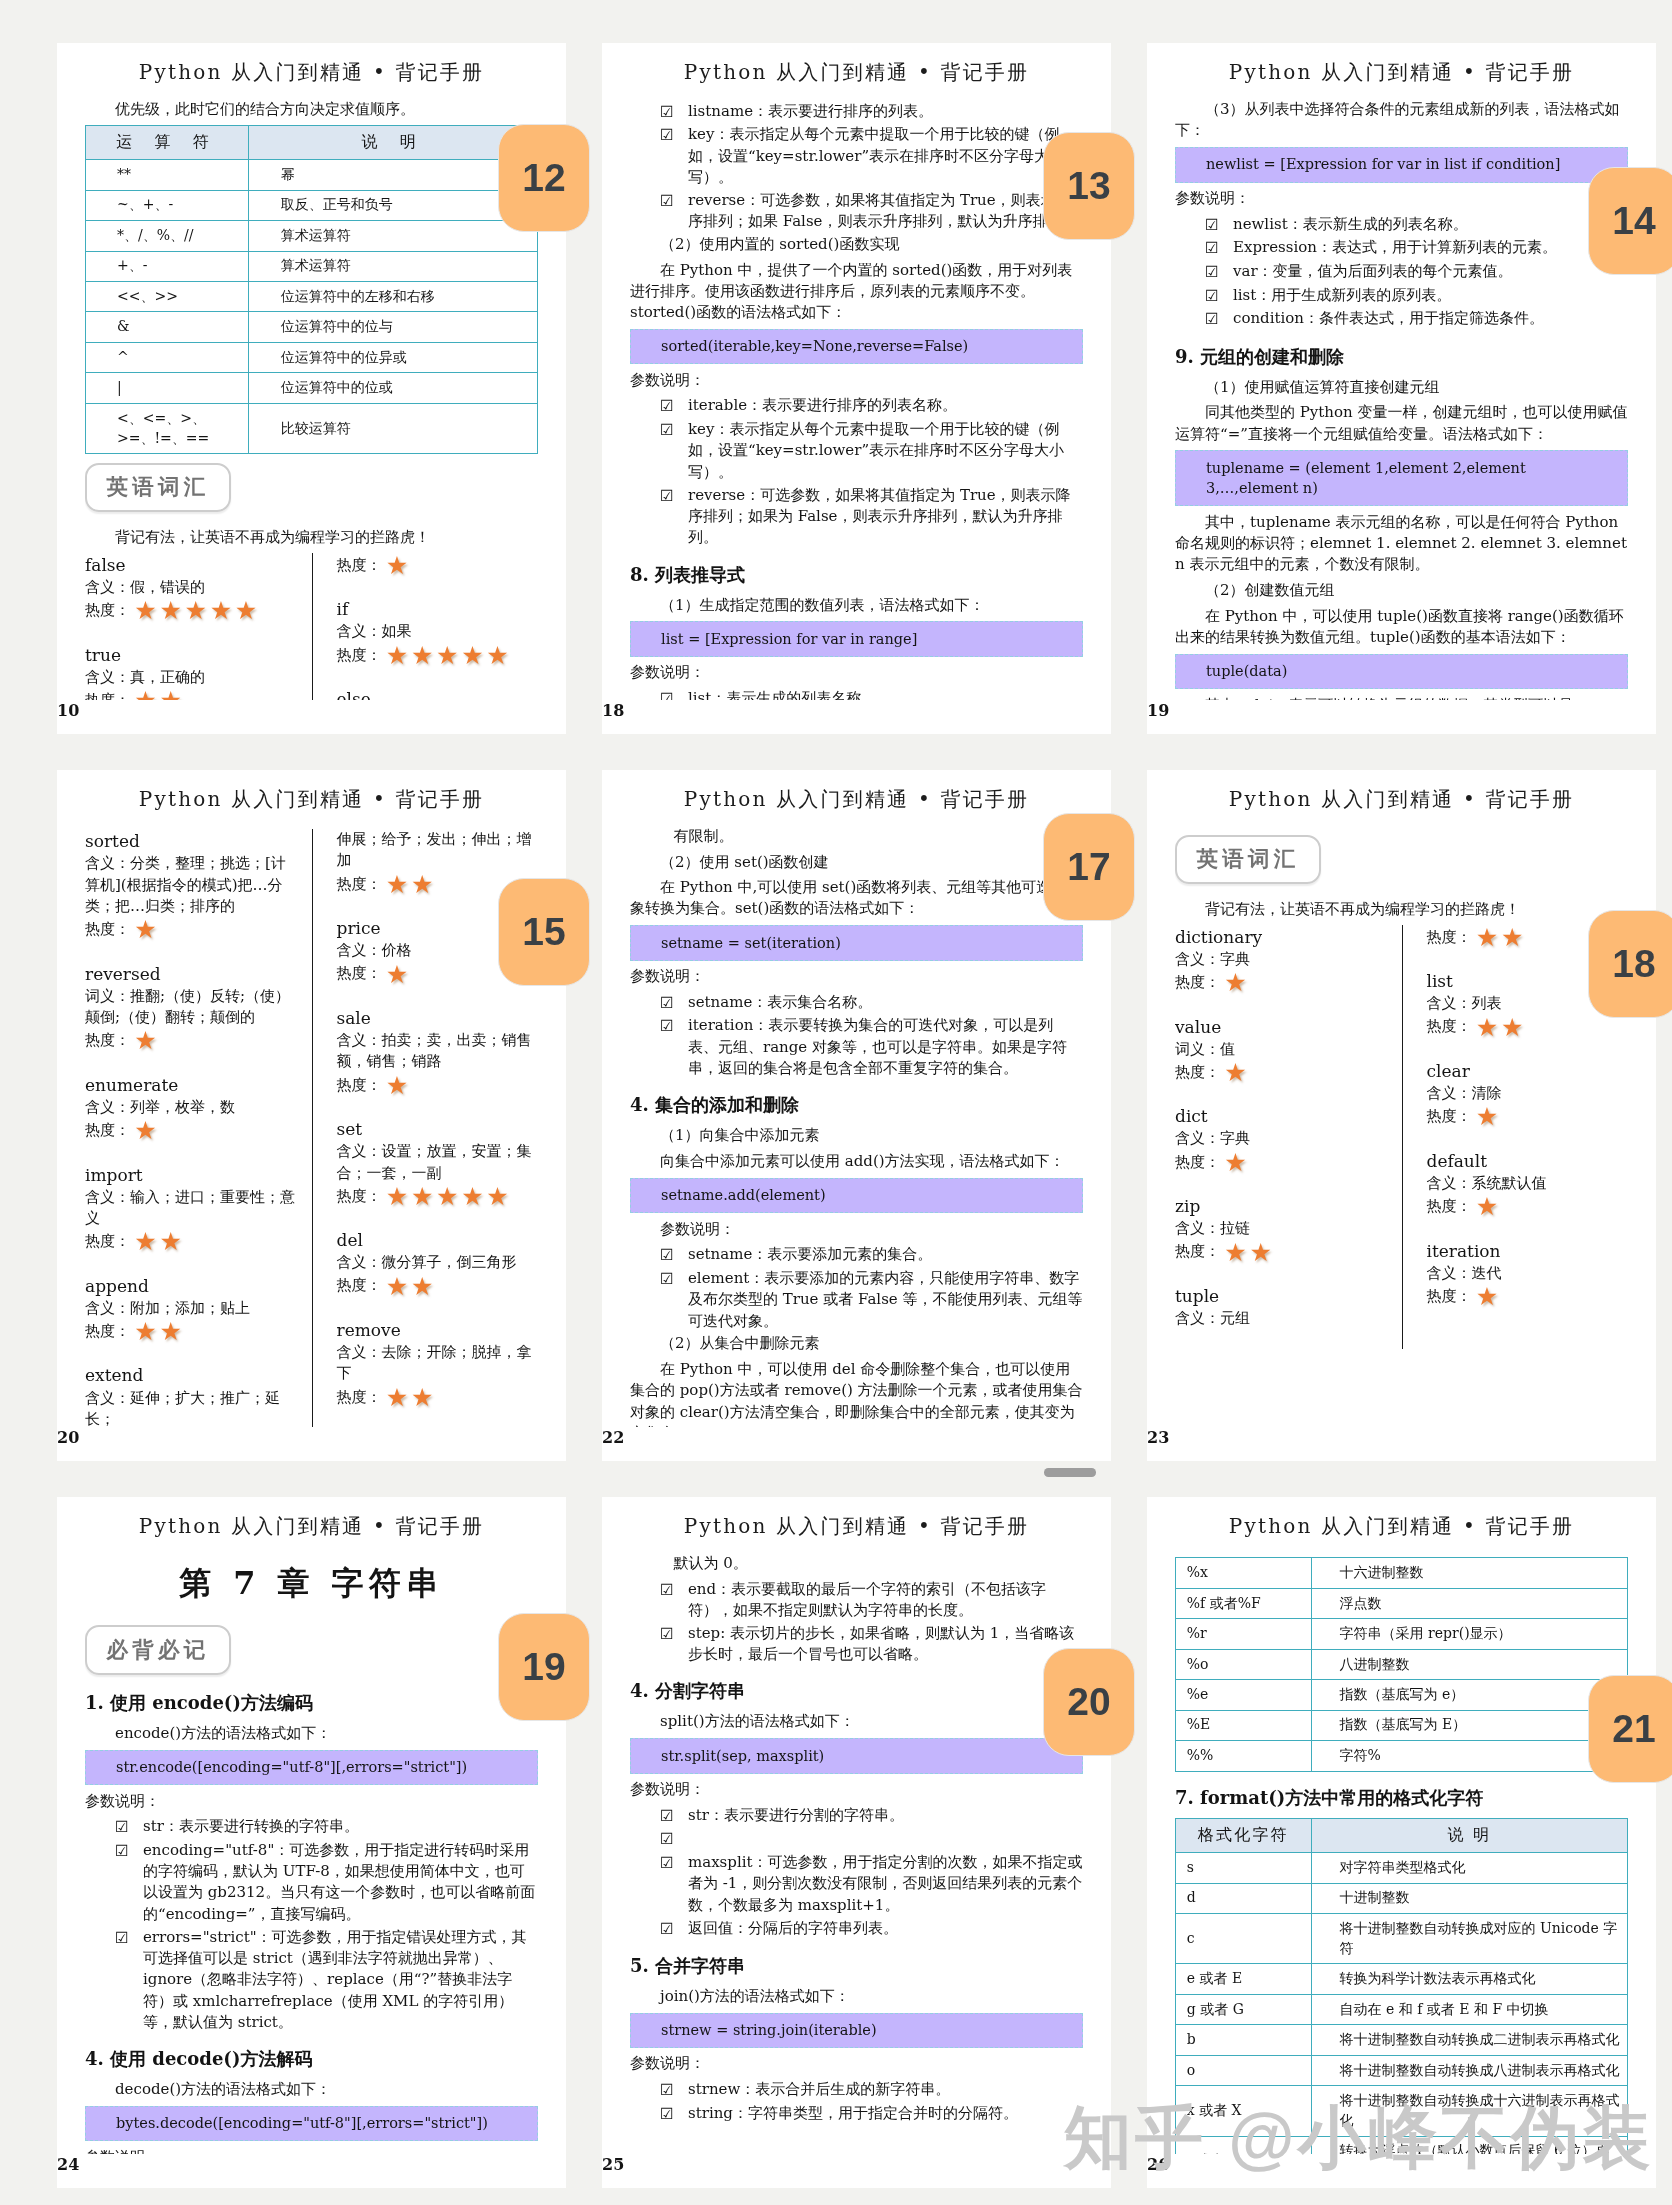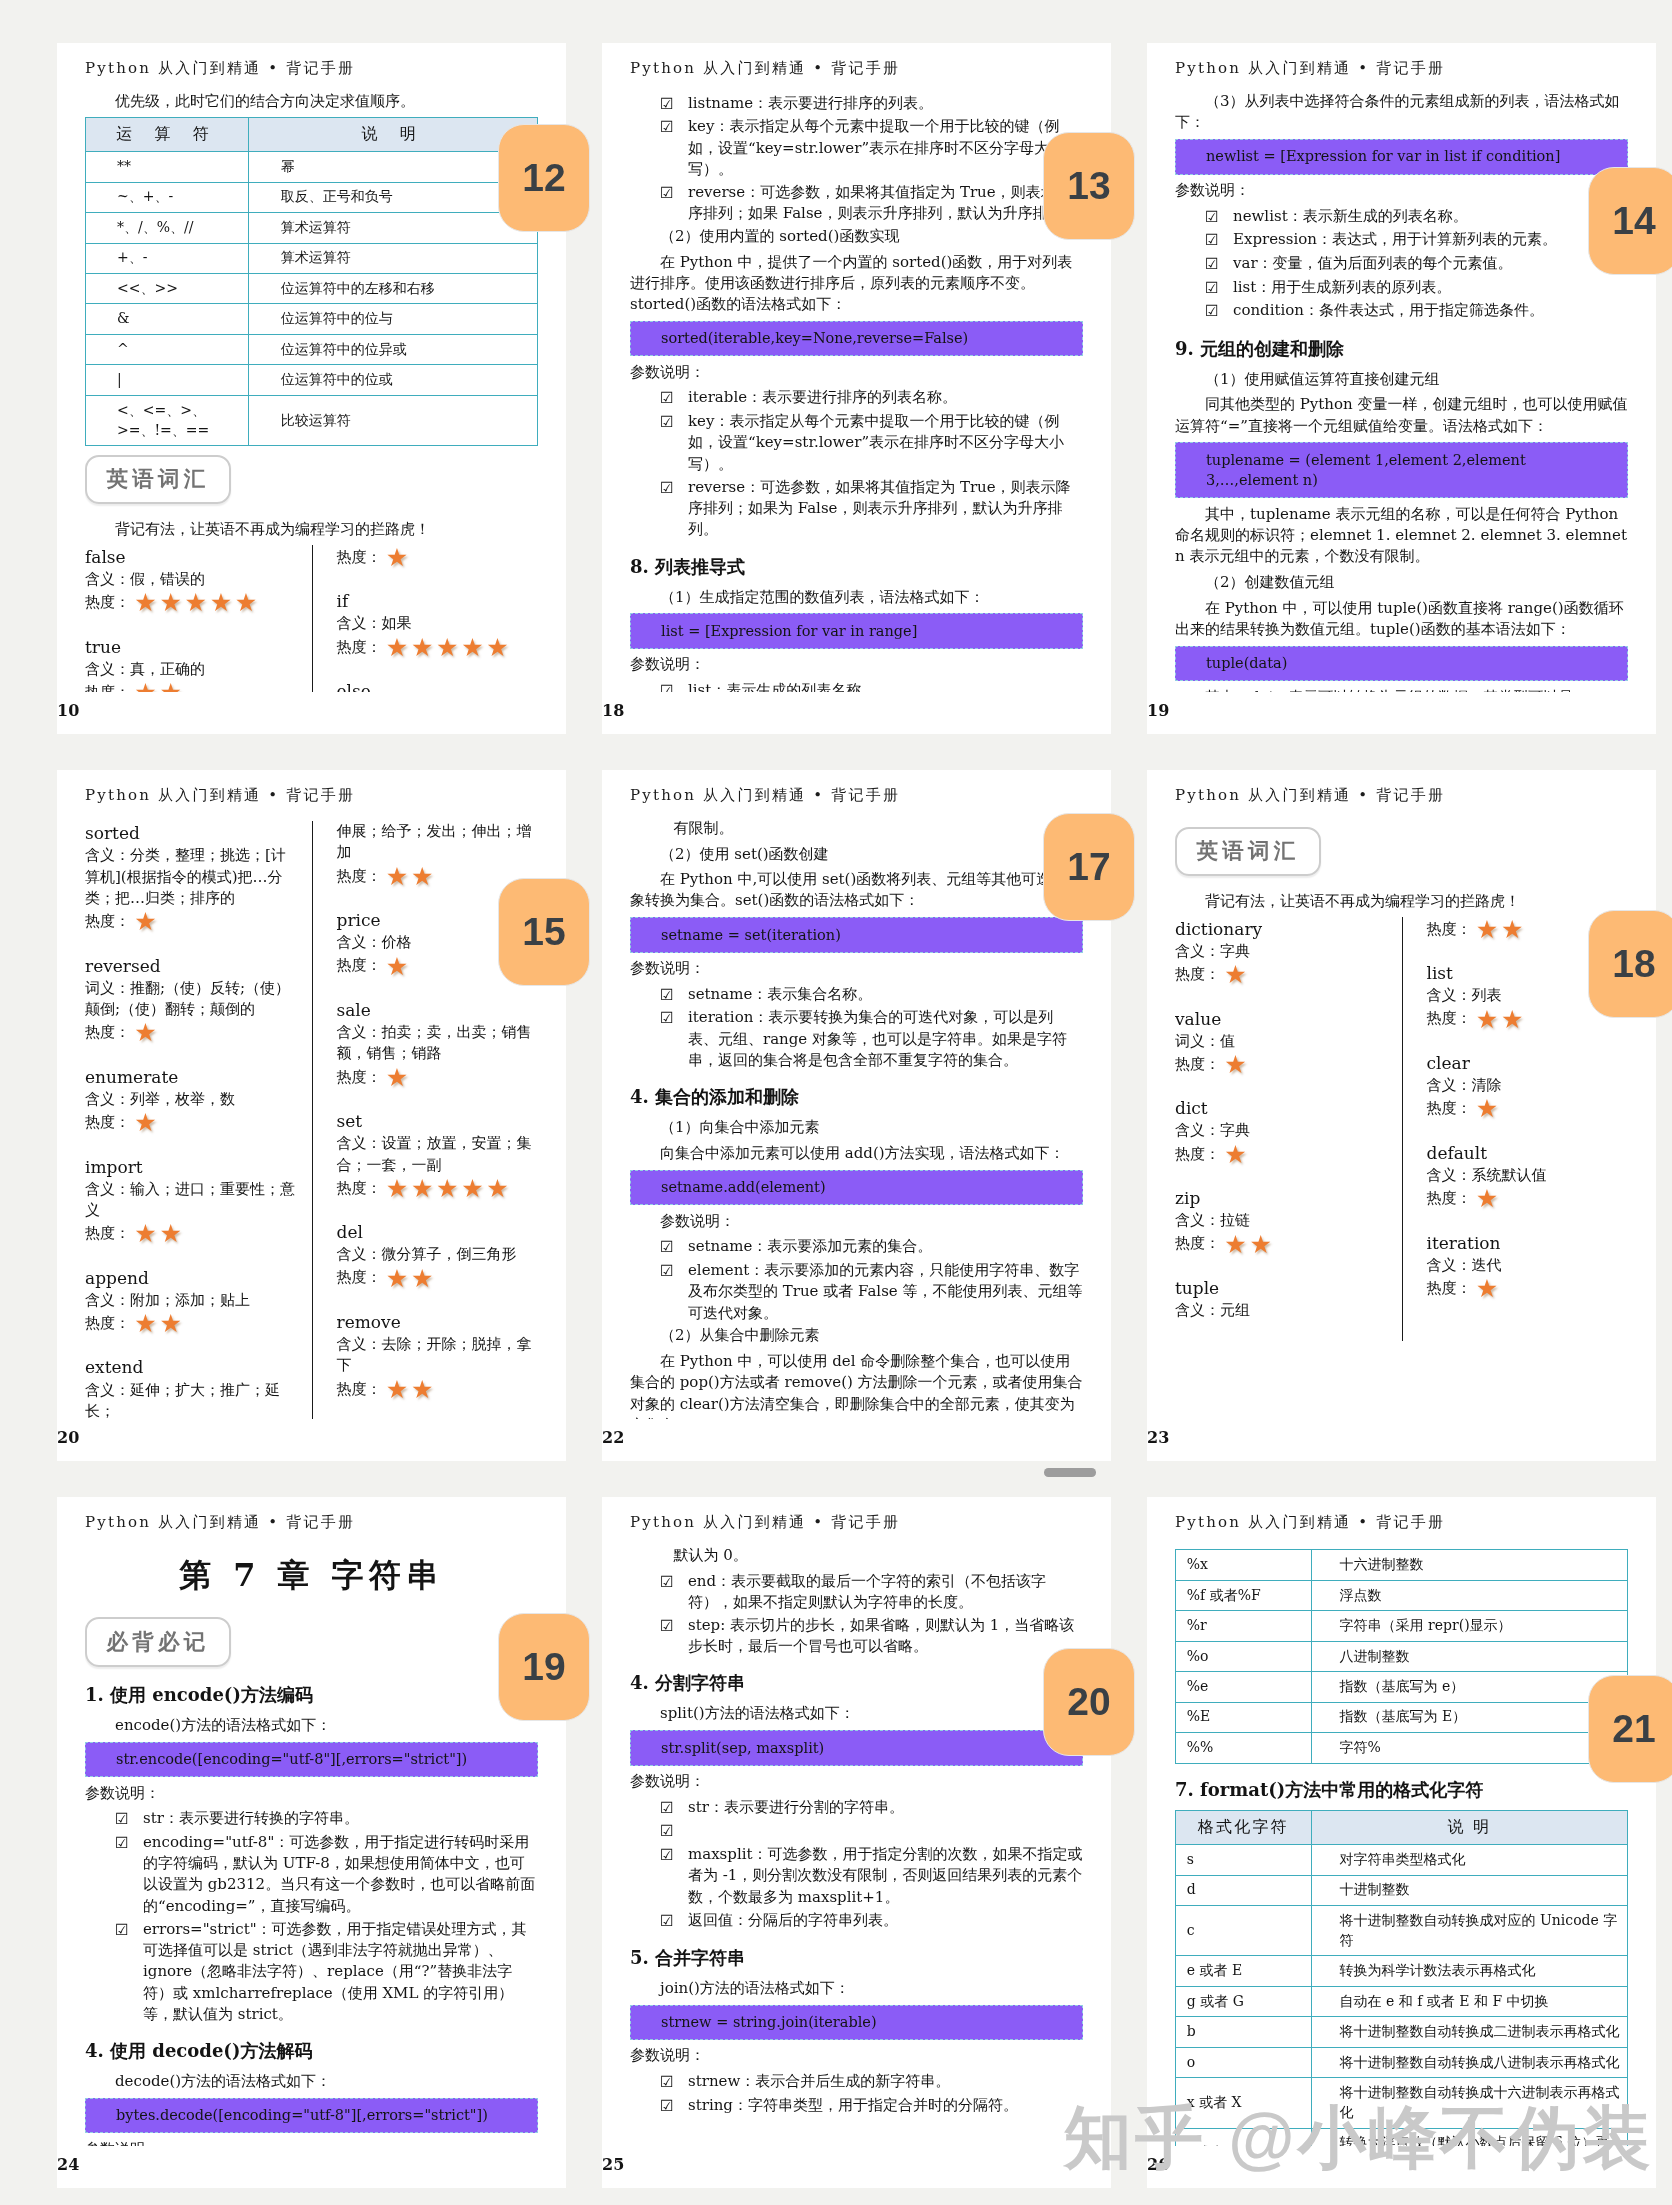--- a/index.html
+++ b/index.html
@@ -19,7 +19,7 @@
     padding:16px 28px 0 28px;
   }
   .pg-header{
-    text-align:left;font-size:15px;letter-spacing:2.2px;color:#1c1c1c;
+    text-align:center;font-size:20px;letter-spacing:2.2px;color:#1c1c1c;
     margin:0 0 13px 0;white-space:nowrap;
   }
   .content{height:601px;overflow:hidden;font-size:15px;line-height:1.42;}

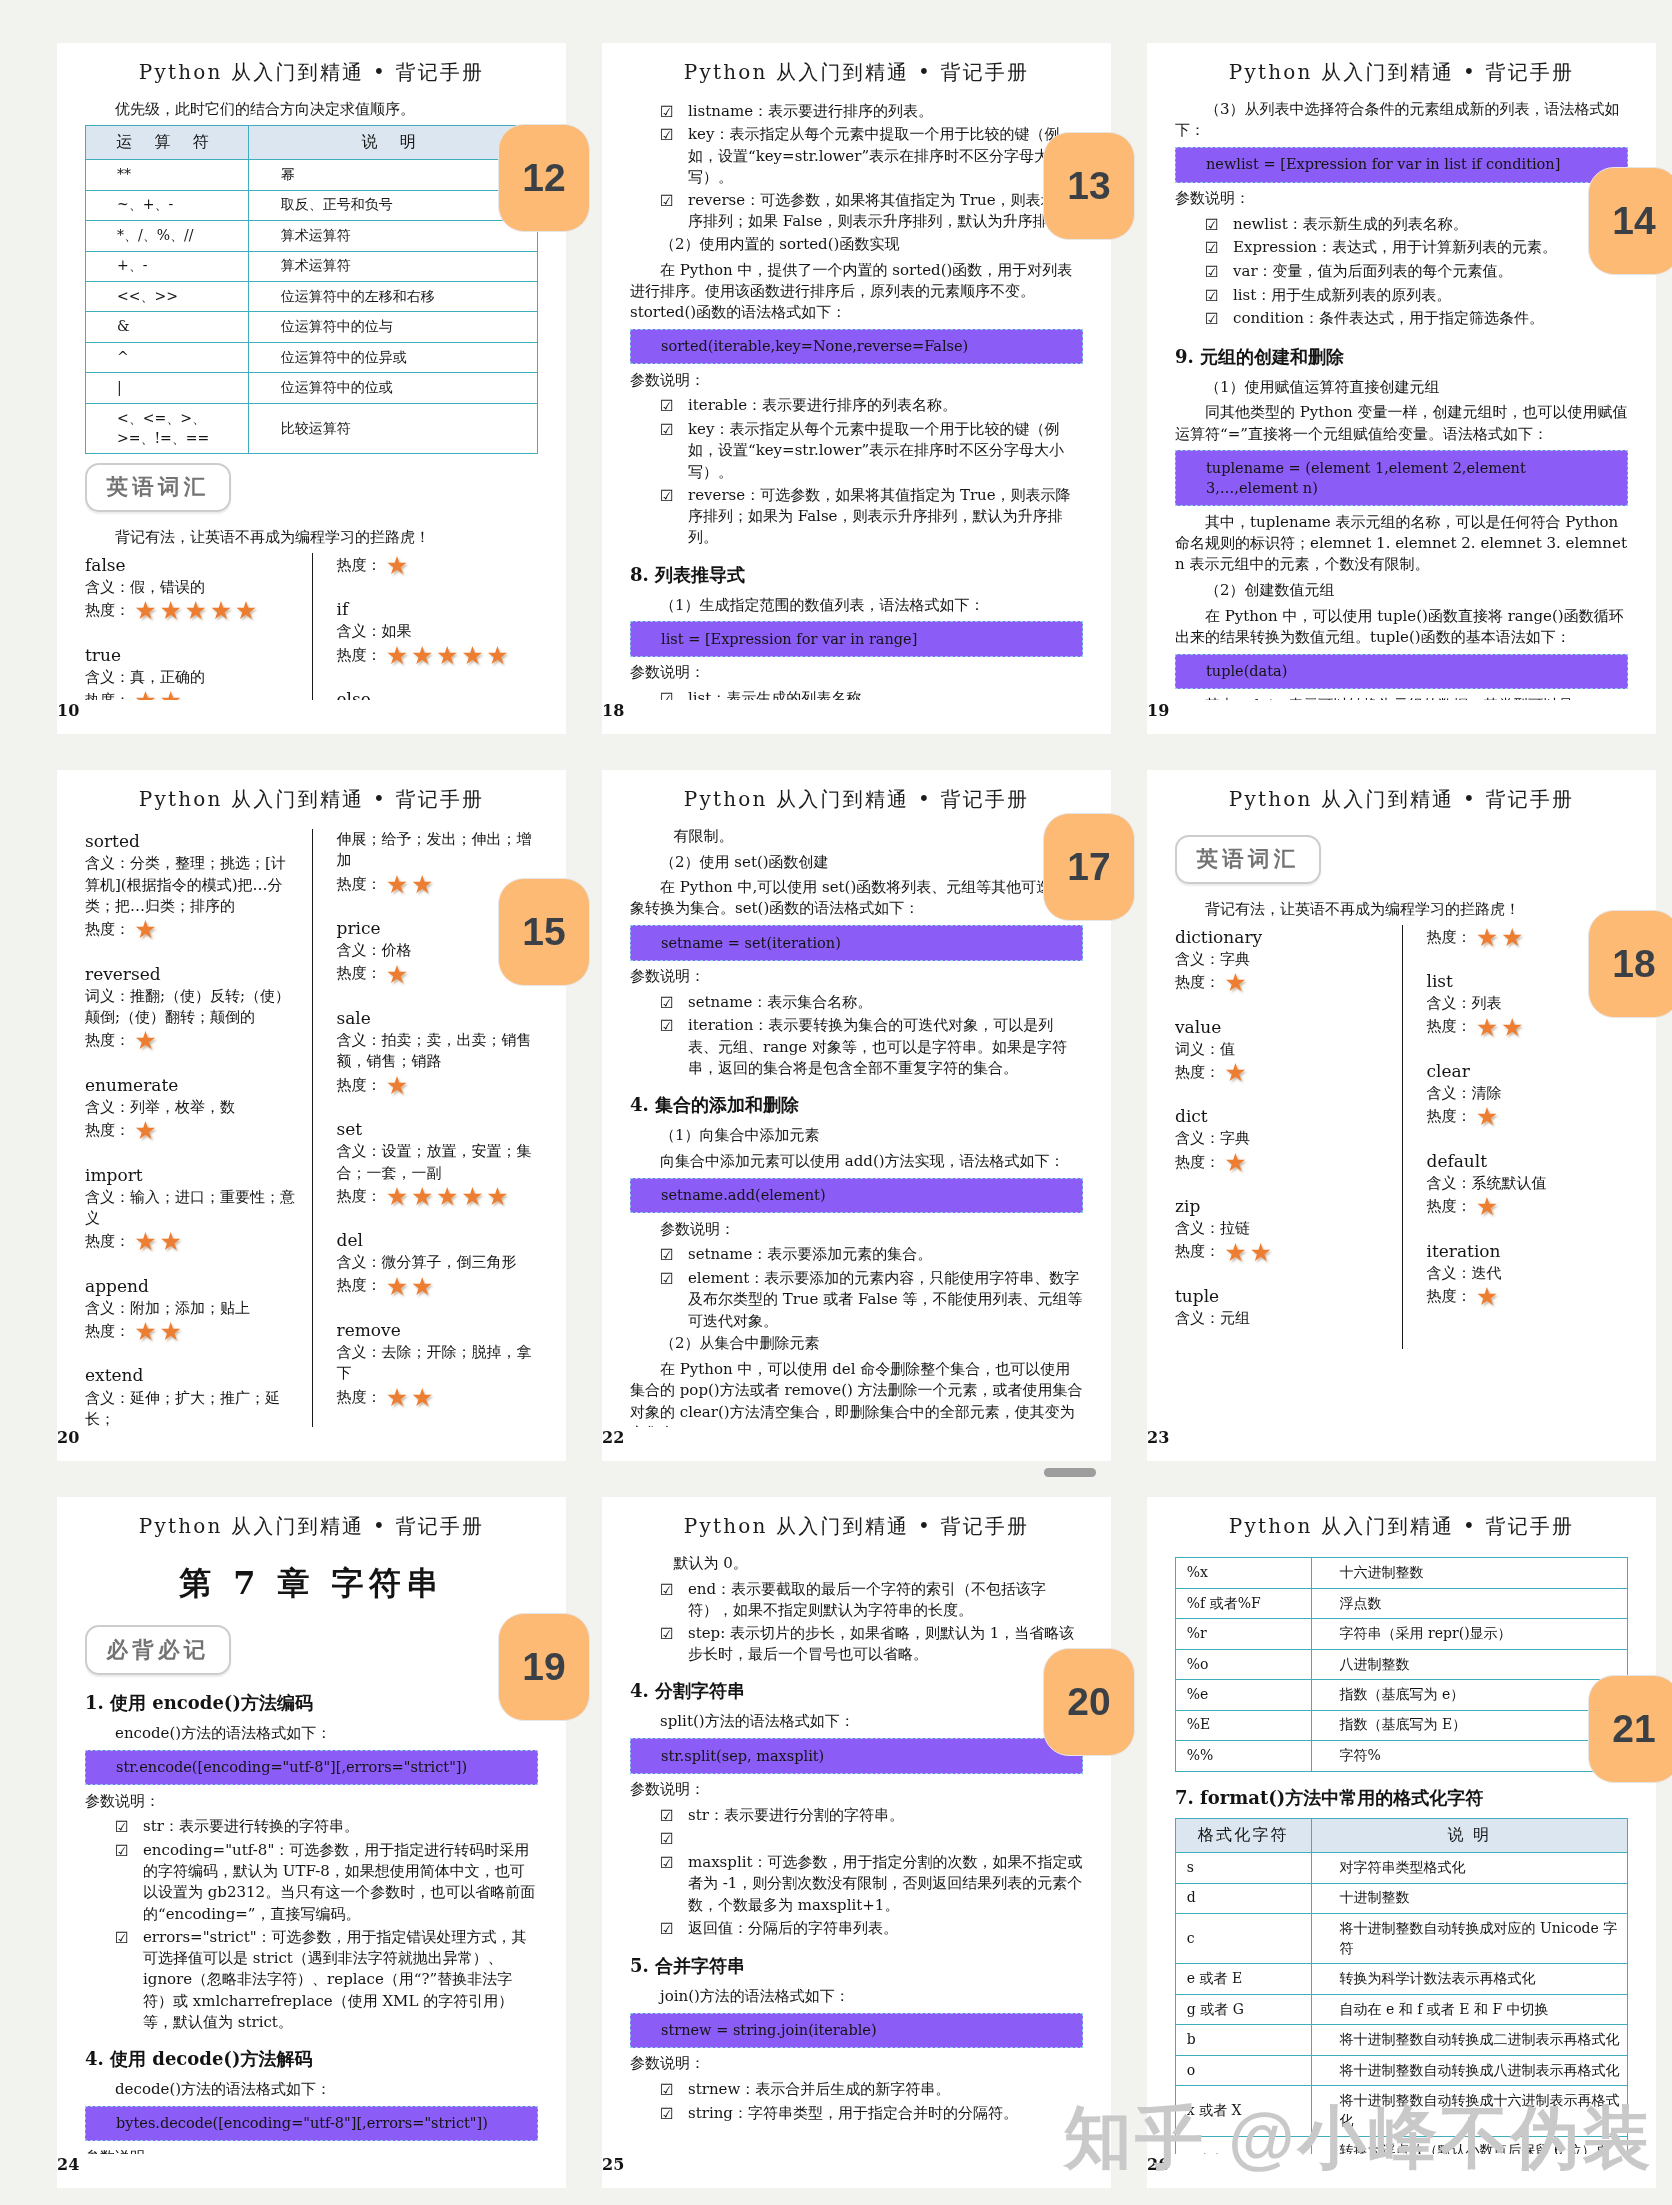--- a/index.html
+++ b/index.html
@@ -64,7 +64,7 @@
   .check .box{font-family:"DejaVu Sans",sans-serif;font-size:15.6px;margin-right:14px;flex:0 0 auto;line-height:1.42;}
   .check .tx{flex:1;}
   .code{
-    background:#8b5cf6;border:1.6px dashed #93cfe2;margin:5.4px 0;
+    background:#c4b5fd;border:1.6px dashed #93cfe2;margin:5.4px 0;
     padding:6.5px 5.4px 6.5px 30px;font-size:14.5px;
   }
   .tbl{border-collapse:collapse;width:100%;margin:4.3px 0 7.5px 0;}

